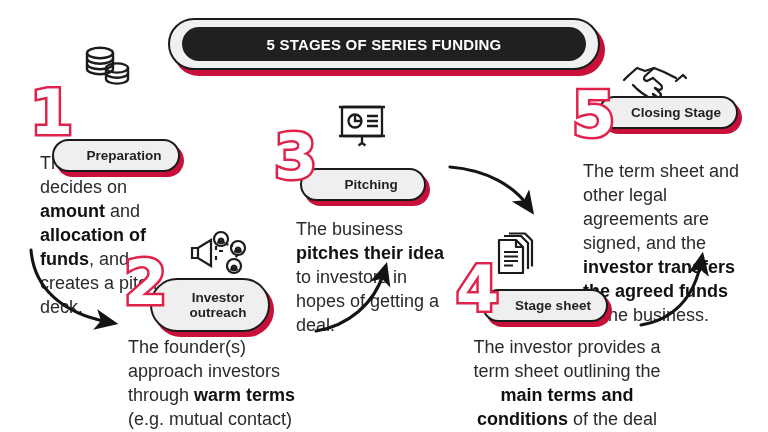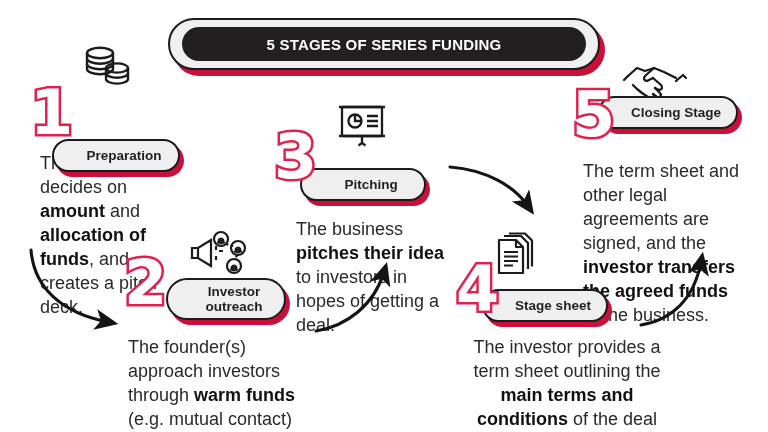--- a/index.html
+++ b/index.html
@@ -214,7 +214,7 @@
       </svg>
     </div>
     <div class="numeral" style="left:124px; top:252px;">2</div>
-    <div class="pill-wrap" style="left:166px; top:278px; width:120px; height:42px;">
+    <div class="pill-wrap" style="left:150px; top:278px; width:120px; height:54px;">
       <div class="pill-shadow"></div>
       <div class="pill">
         <div class="pill-label">Investor outreach</div>

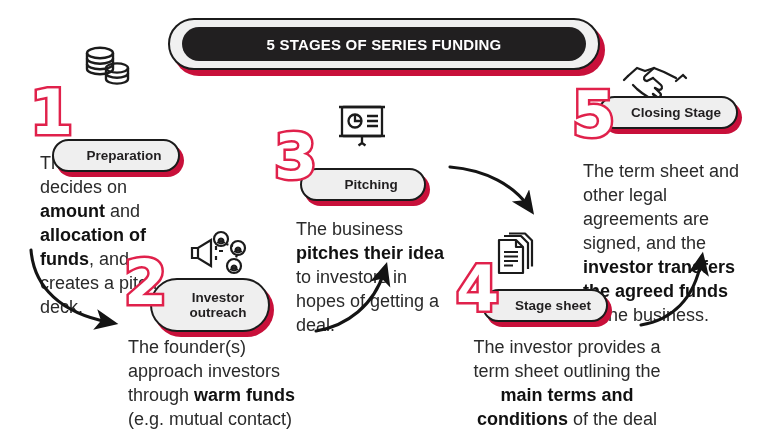--- a/index.html
+++ b/index.html
@@ -220,7 +220,7 @@
         <div class="pill-label">Investor outreach</div>
       </div>
     </div>
-    <div class="body-text" style="left:128px; top:336px; width:184px;">The founder(s) approach investors through <b>warm funds</b> (e.g. mutual contact) or <b>cold outreach</b> (e.g. email).</div>
+    <div class="body-text" style="left:128px; top:336px; width:184px;">The founder(s) approach investors through <b>warm terms</b> (e.g. mutual contact) or <b>cold outreach</b> (e.g. email).</div>
   </div>
 
   <div class="stage">

